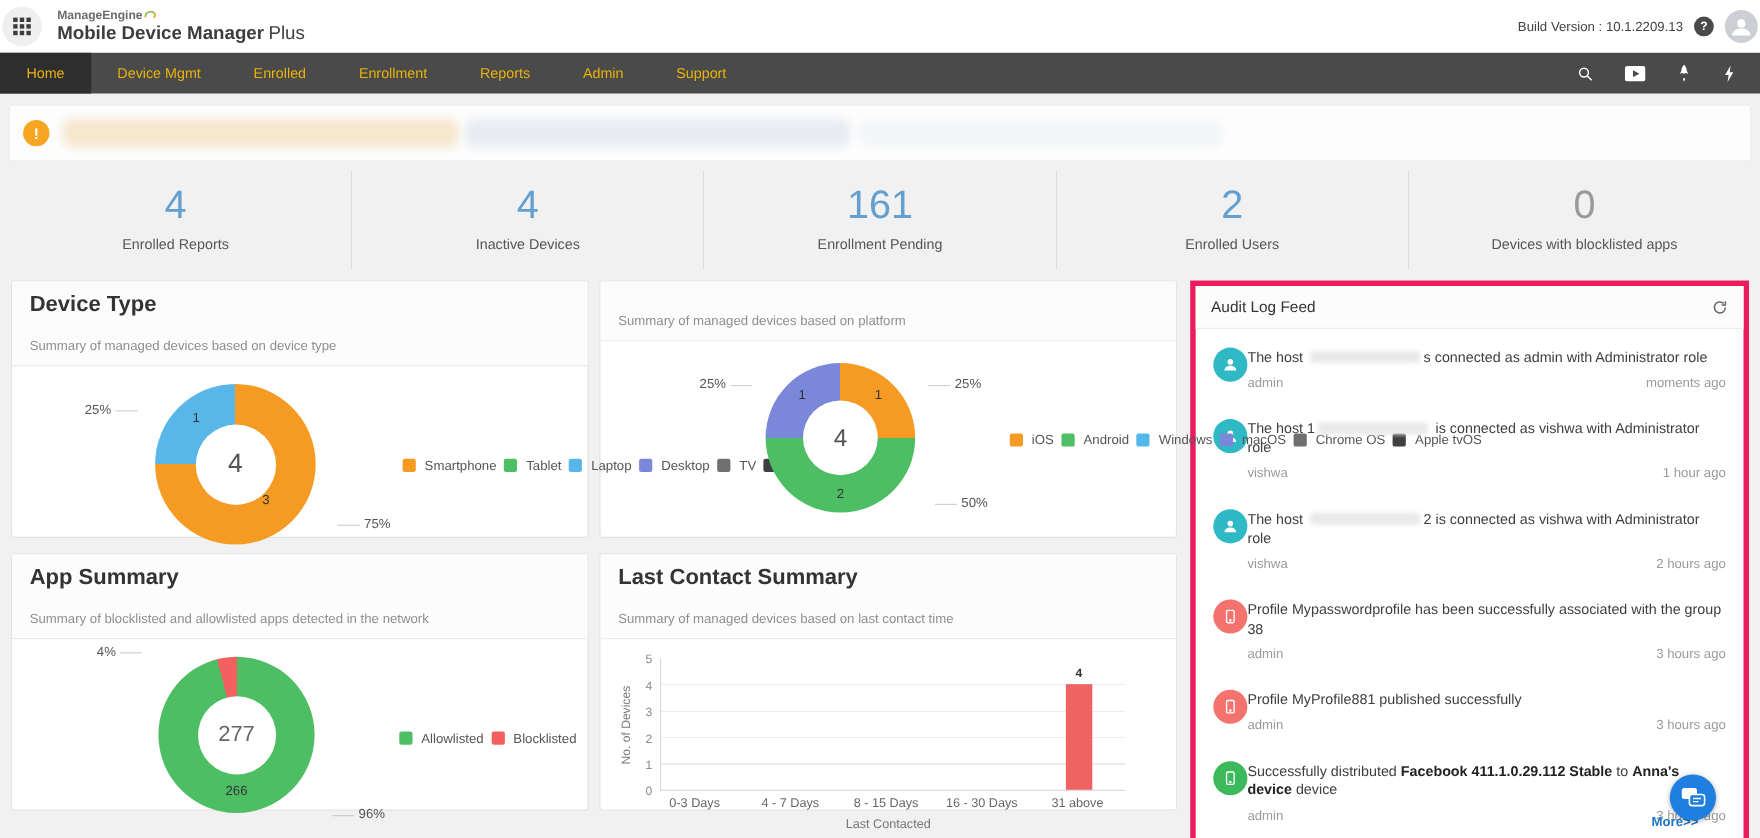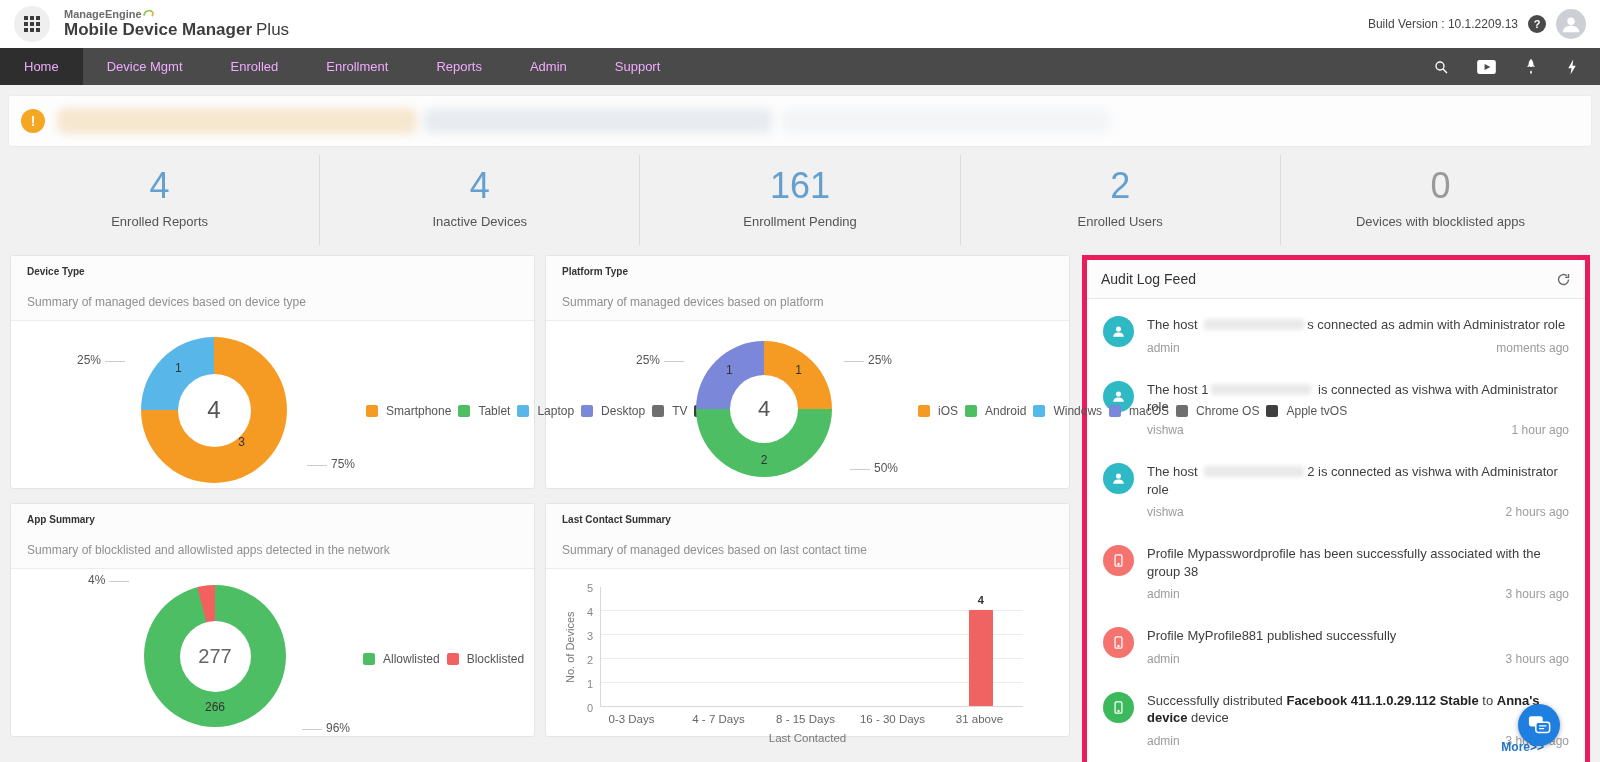--- a/index.html
+++ b/index.html
@@ -7,7 +7,7 @@
   .page { width:1600px; height:762px; position:relative; overflow:hidden; background:#f1f1f1; }
 
   
-  .topbar { height:48px; background:#fff; display:flex; align-items:center; padding:0 14px; }
+  .topbar { height:48px; background:#fff; display:flex; align-items:center; padding:0 2px; }
   .app-grid { width:36px; height:36px; border-radius:50%; background:#efefef; display:grid; place-items:center; margin-right:14px; cursor:pointer; }
   .grid-glyph { display:grid; grid-template-columns:repeat(3,4px); gap:2px; }
   .grid-glyph i { width:4px; height:4px; background:#3c3c3c; }

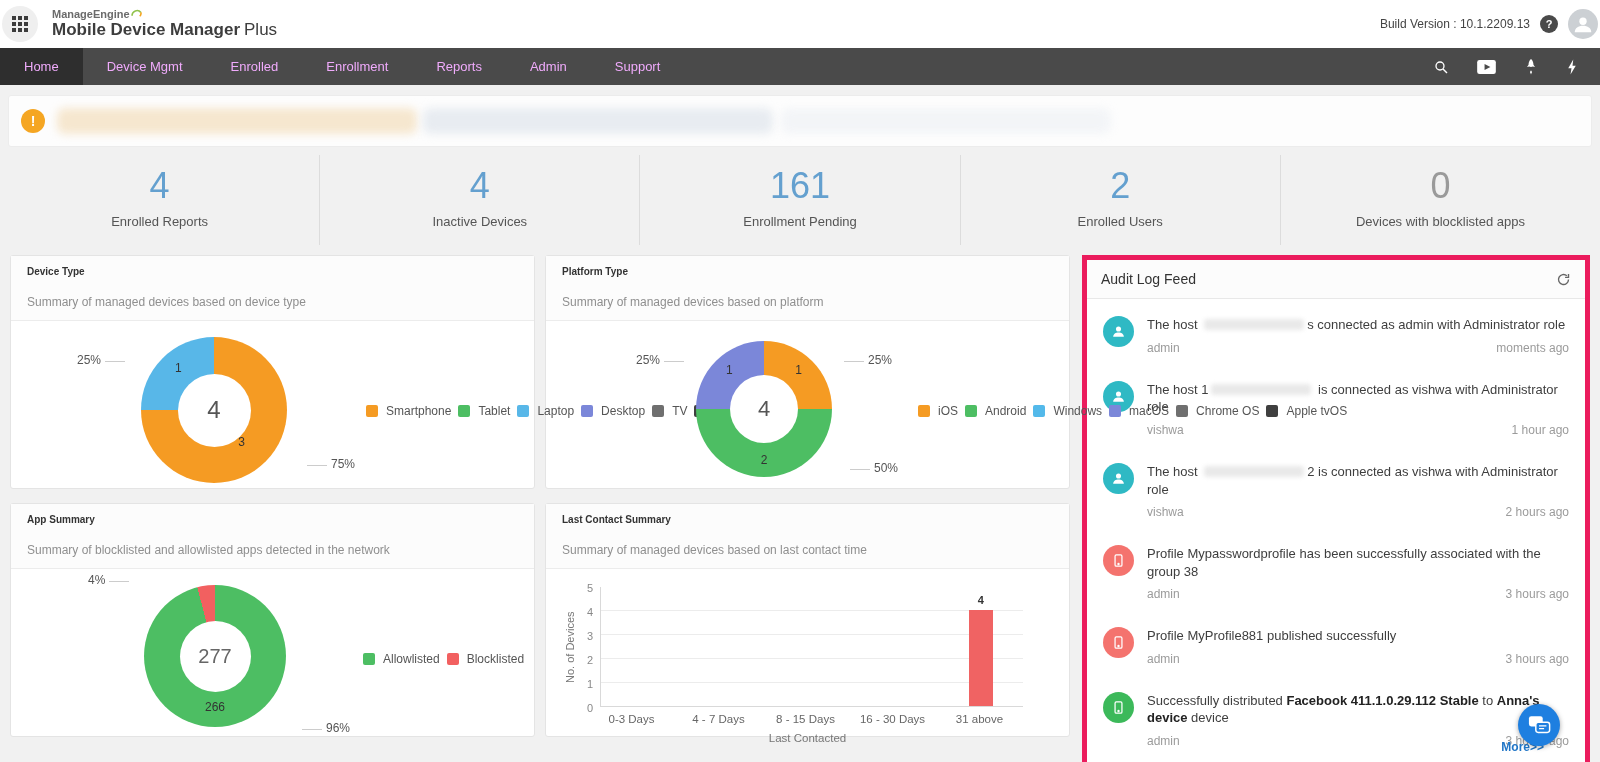--- a/index.html
+++ b/index.html
@@ -22,7 +22,7 @@
   
   .navbar { height:37px; background:#4a4a4a; display:flex; align-items:stretch; }
   .nav-items { display:flex; align-items:stretch; }
-  .nav-item { padding:0 24px; display:flex; align-items:center; font-size:13px; color:#f0abfc; cursor:pointer; }
+  .nav-item { padding:0 24px; display:flex; align-items:center; font-size:13px; color:#eab308; cursor:pointer; }
   .nav-item.active { background:#2e2e2e; }
   .nav-icons { margin-left:auto; display:flex; align-items:center; gap:28px; padding:0 22px; }
   .nav-ic { display:grid; place-items:center; cursor:pointer; }

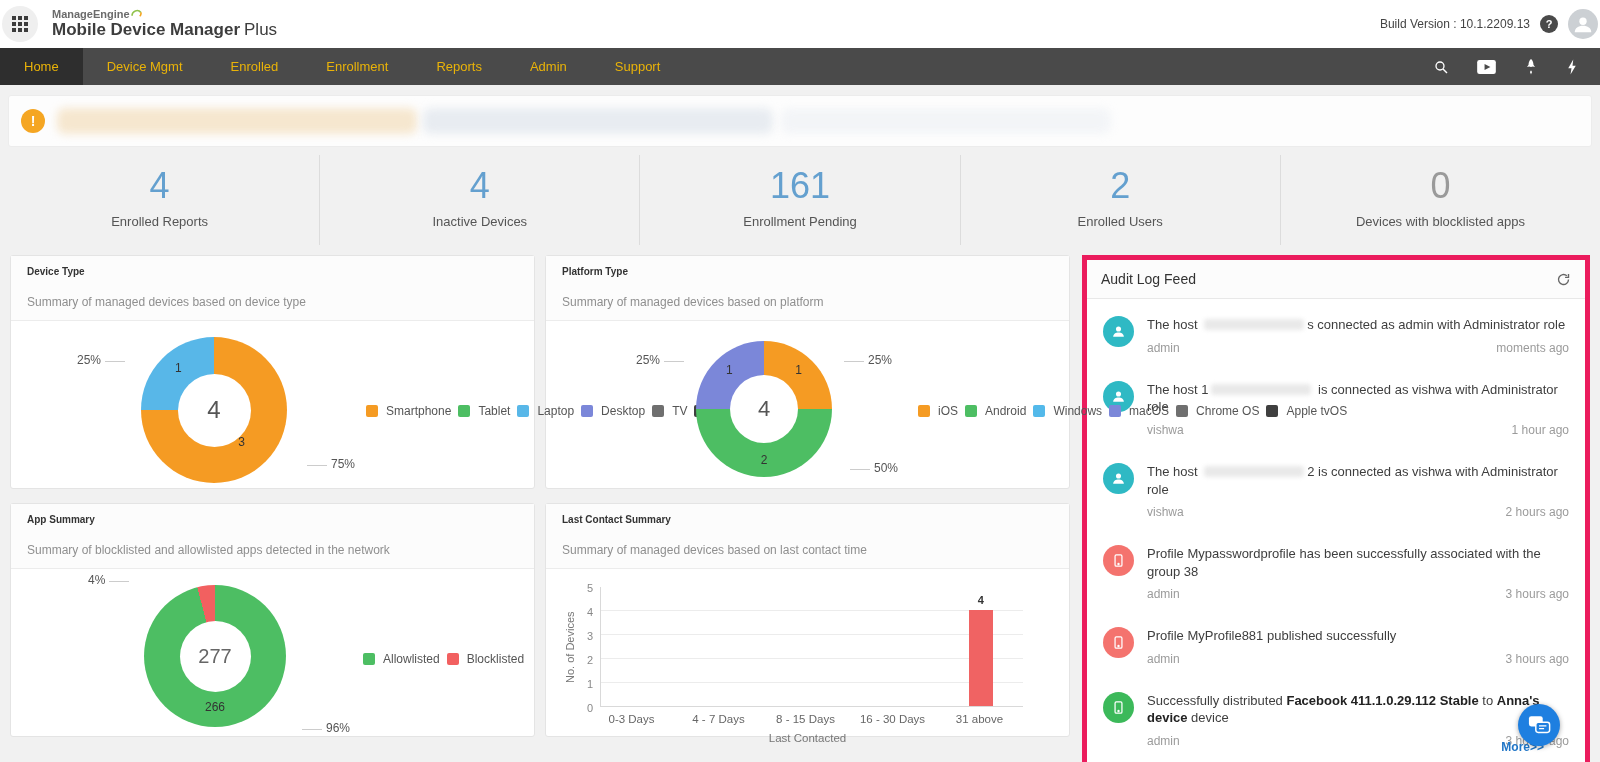--- a/index.html
+++ b/index.html
@@ -48,7 +48,7 @@
   .left-grid { width:1060px; display:grid; grid-template-columns:1fr 1fr; gap:14px 10px; }
   .card { background:#fff; border:1px solid #e4e4e4; border-radius:3px; height:234px; }
   .card-head { padding:10px 16px 11px; border-bottom:1px solid #ececec; background:#fcfcfc; }
-  .card-title { font-size:10px; font-weight:700; color:#333; }
+  .card-title { font-size:20px; font-weight:700; color:#333; }
   .card-sub { font-size:12px; color:#8f8f8f; margin-top:18px; }
   .card-body { position:relative; height:180px; }
 

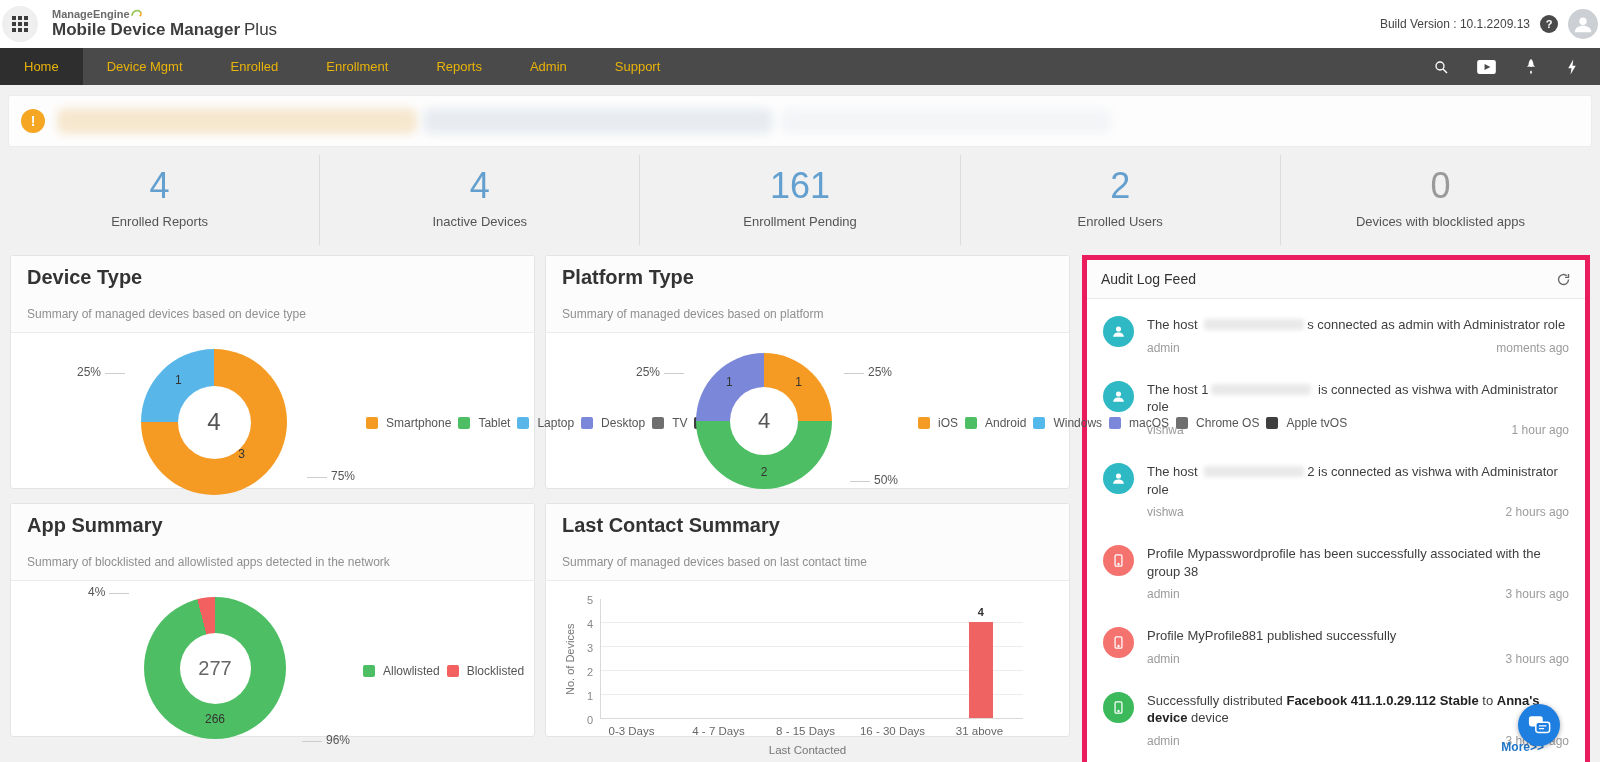--- a/index.html
+++ b/index.html
@@ -281,7 +281,6 @@
 
       <div class="card">
         <div class="card-head">
-          <div class="card-title">Platform Type</div>
           <div class="card-sub">Summary of managed devices based on platform</div>
         </div>
         <div class="card-body">

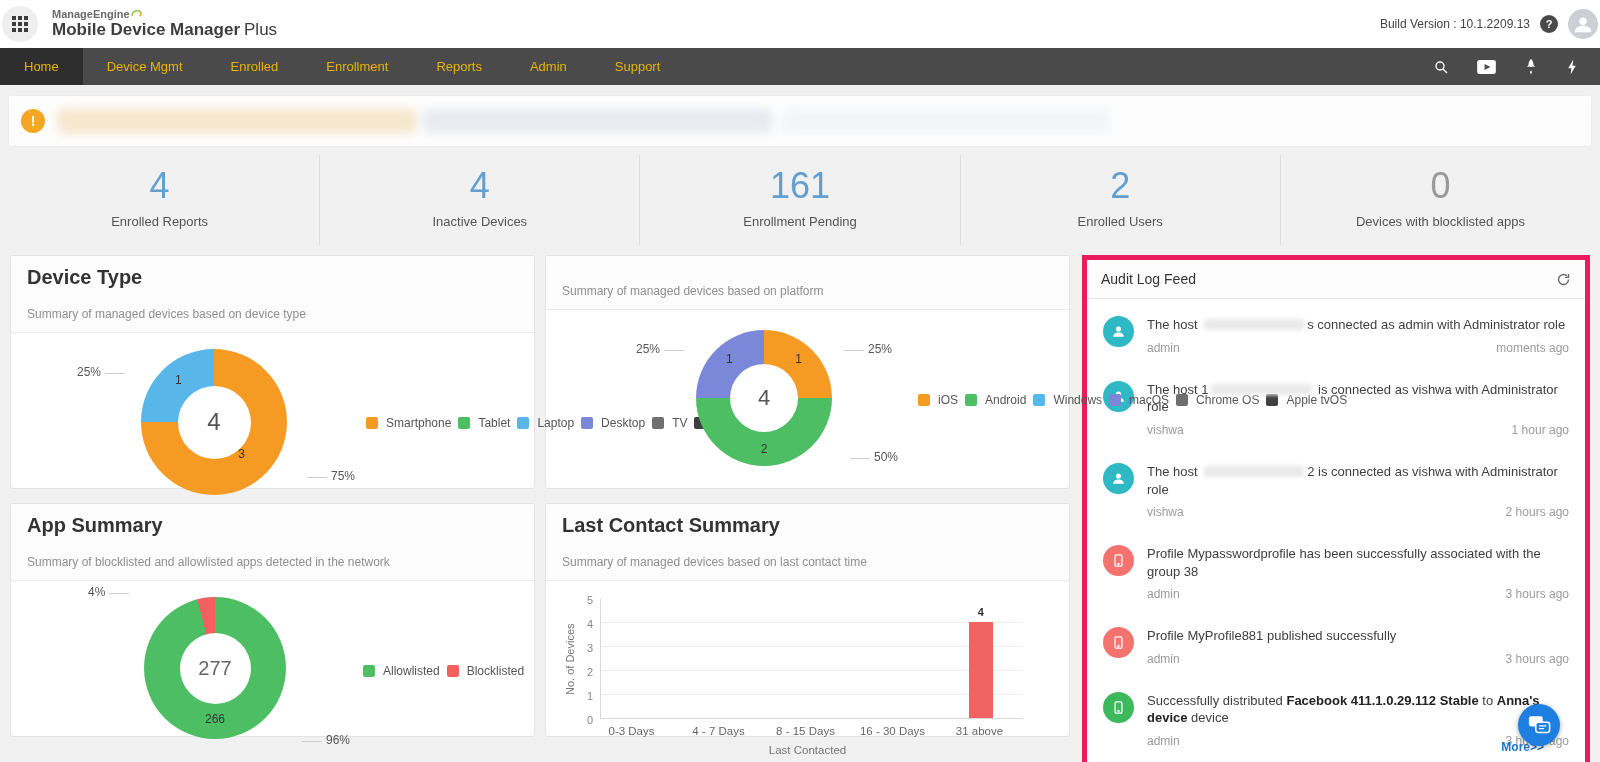--- a/index.html
+++ b/index.html
@@ -112,7 +112,7 @@
   .audit-title { font-size:14px; color:#333; }
   .refresh-btn { cursor:pointer; display:grid; place-items:center; }
   .audit-list { padding:4px 16px; }
-  .entry { display:flex; gap:13px; padding:13px 0; }
+  .entry { display:flex; padding:13px 0; }
   .entry-icon { width:31px; height:31px; border-radius:50%; flex:none; display:grid; place-items:center; }
   .entry-main { flex:1; min-width:0; }
   .entry-msg { font-size:13px; color:#3e3e3e; line-height:1.35; }

